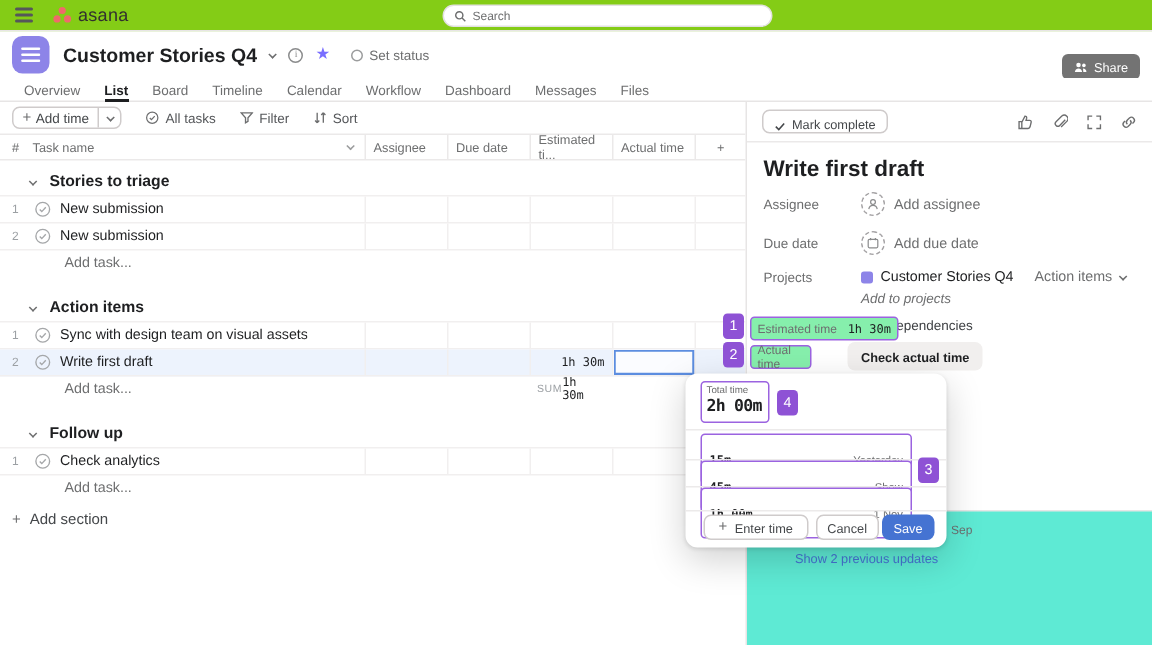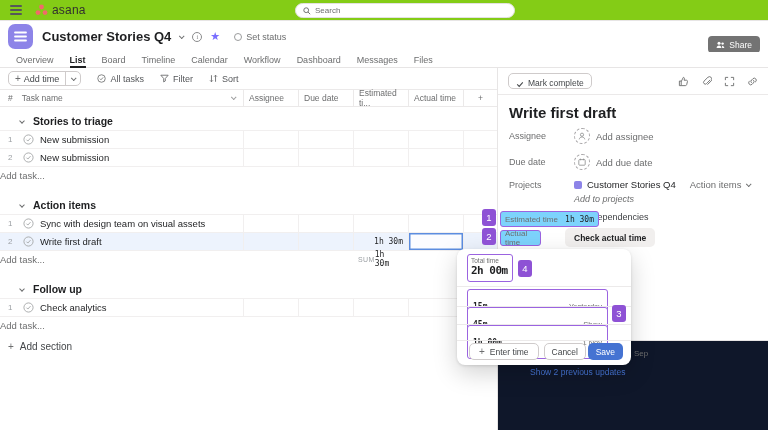--- a/index.html
+++ b/index.html
@@ -65,7 +65,7 @@
   .cell-selected { box-shadow: inset 0 0 0 1.5px #5c8de0; background:#fbfcff; }
 
   .addrow { height:16px; display:flex; align-items:center; font-size:9.5px; color:#6d6e6f; }
-  .addrow .c-name { }
+  .addrow .c-name { padding-left:43px; }
   .addrow .c-cell, .addrow .c-plus { border-left:none; }
   .sumcell { display:flex; justify-content:space-between; align-items:center; padding:0 5px 0 5px !important; }
   .sum-lbl { font-size:7px; letter-spacing:.4px; color:#9ca0a4; }

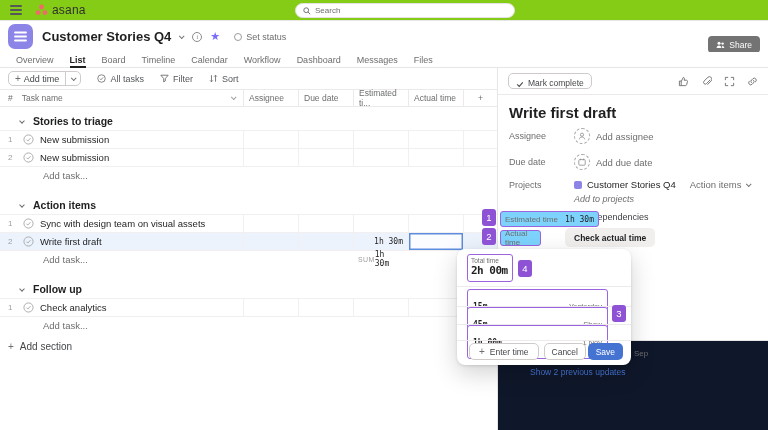--- a/index.html
+++ b/index.html
@@ -90,7 +90,7 @@
   .sub-link { margin-left:65px; color:#6d6e6f; font-size:9px;font-style:italic; }
   .dep-val { font-size:9px; color:#3f4144; }
 
-  .time-box { position:absolute; border:1.5px solid #9b63e0; border-radius:3px; display:flex; align-items:center; justify-content:space-between; padding:0 4px; background:#7dd3fc; }
+  .time-box { position:absolute; border:1.5px solid #9b63e0; border-radius:3px; display:flex; align-items:center; justify-content:space-between; padding:0 4px; background:#86efac; }
   .est-box { left:2px; top:143px; width:99px; height:16px; }
   .act-box { left:2px; top:162px; width:41px; height:16px; }
   .tb-label { font-size:8px; color:#6d6e6f; }

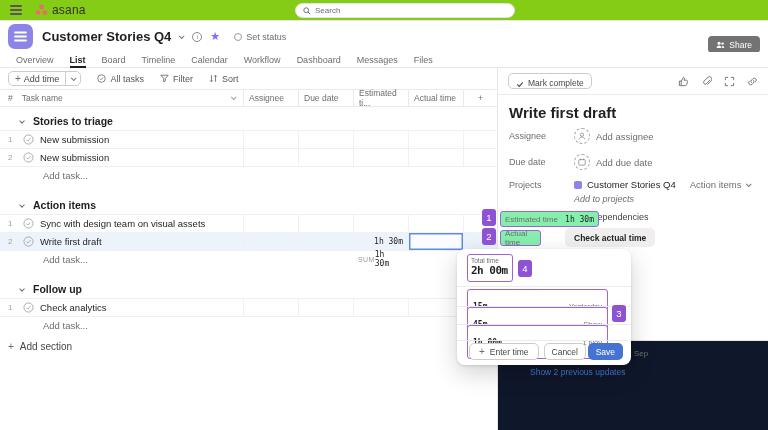--- a/index.html
+++ b/index.html
@@ -117,7 +117,7 @@
   .save-btn { position:absolute; right:8px; top:94px; height:17px; border:none; background:#4573d2; color:#fff; border-radius:5px; font-size:8.5px; display:flex; align-items:center; padding:0 8px; cursor:pointer; font-family:inherit; }
 
   
-  .comments { position:absolute; left:0; right:0; top:272px; bottom:0; background:#0f172a; border-top:1px solid #e7e5e5; }
+  .comments { position:absolute; left:0; right:0; top:272px; bottom:0; background:#5eead4; border-top:1px solid #e7e5e5; }
   .comment-date { position:absolute; left:136px; top:8px; font-size:8px; color:#6d6e6f; }
   .show-updates { position:absolute; left:32px; top:26px; font-size:8.5px; color:#4573d2; cursor:pointer; }
 </style>

